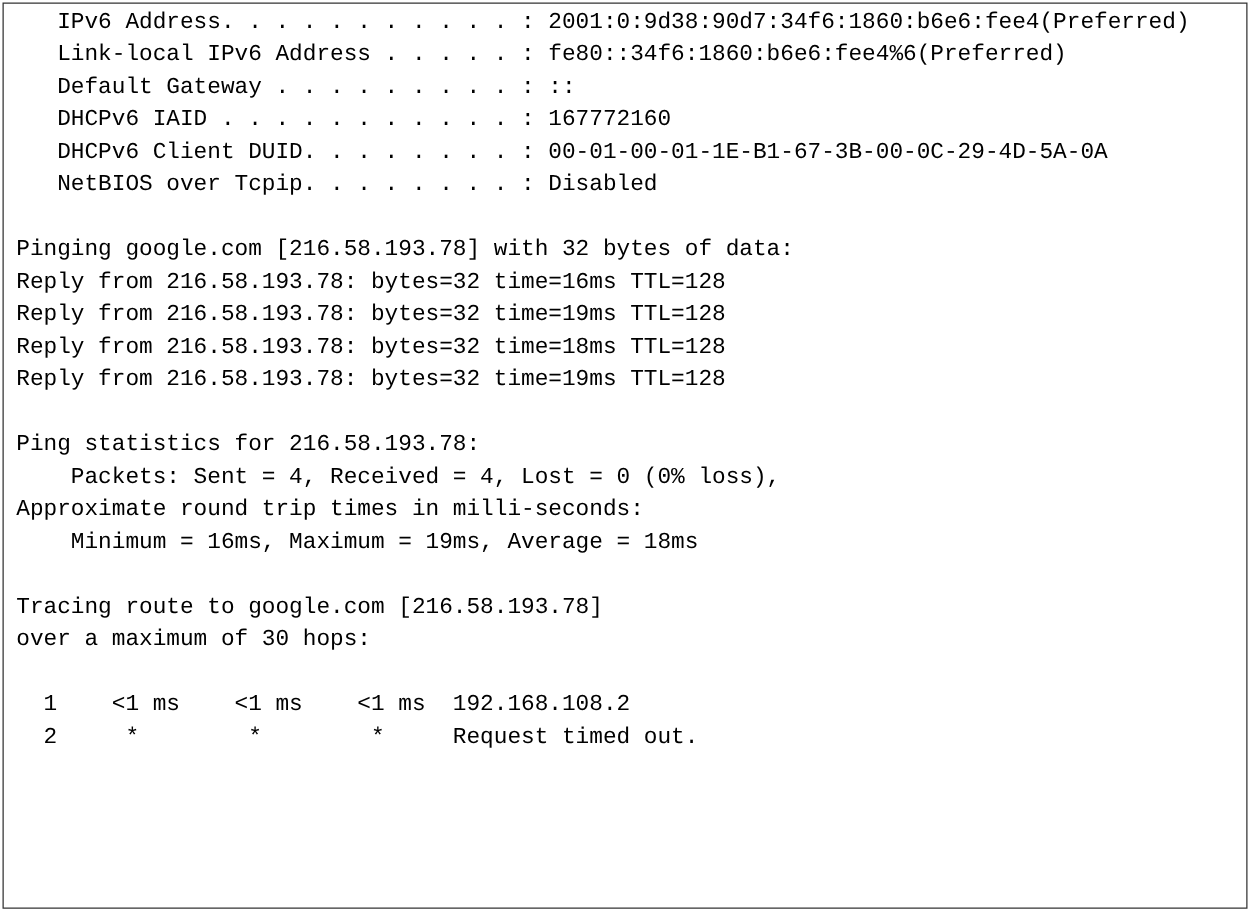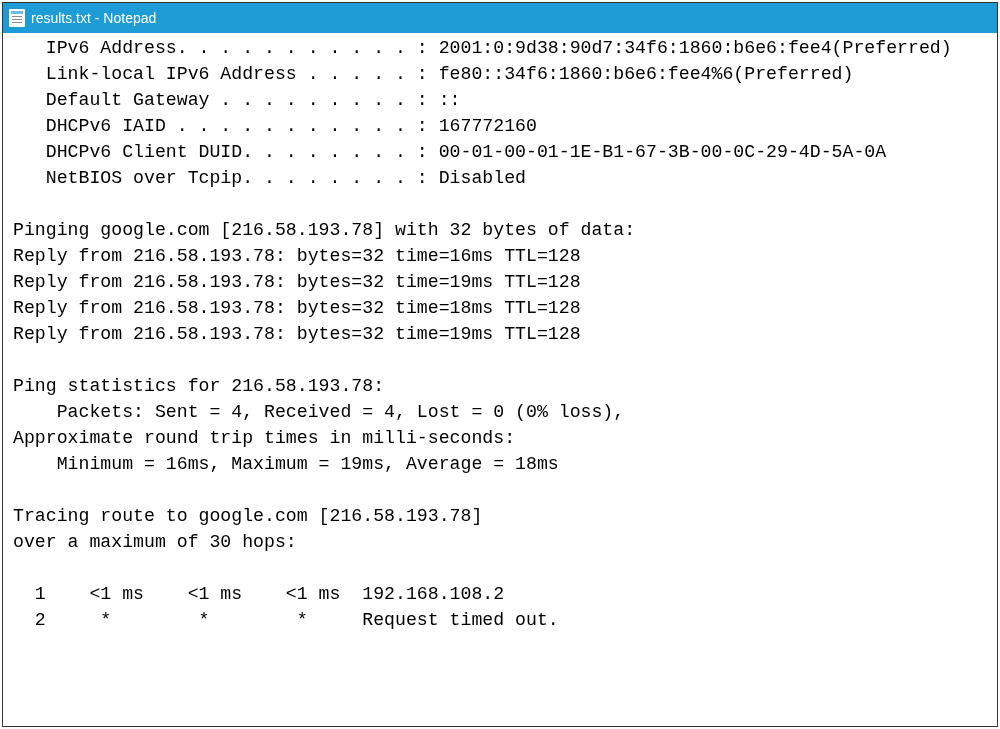--- a/index.html
+++ b/index.html
@@ -91,10 +91,6 @@
 
 <div class="window">
 
-  <div class="titlebar">
-    <span class="titlebar-icon"></span>
-    <span>results.txt - Notepad</span>
-  </div>
 
 
   <div class="content">   IPv6 Address. . . . . . . . . . . : 2001:0:9d38:90d7:34f6:1860:b6e6:fee4(Preferred)

